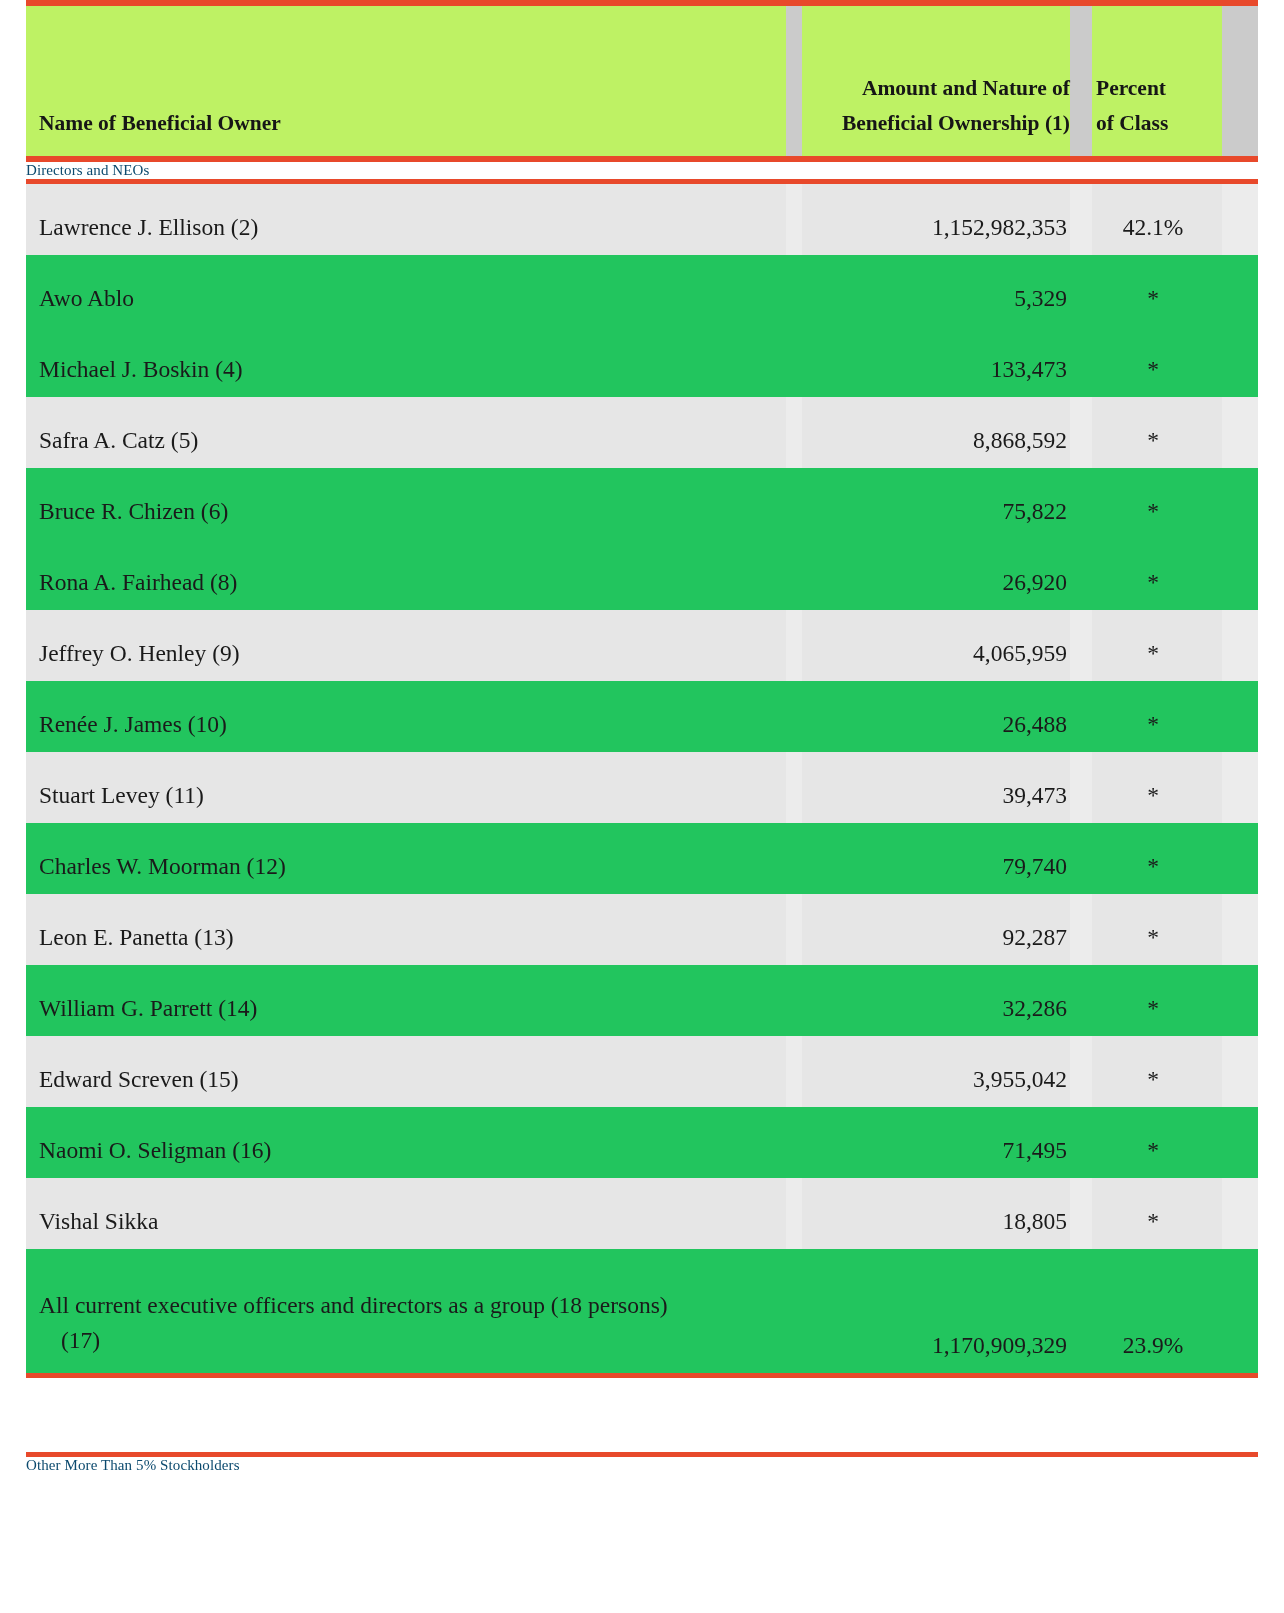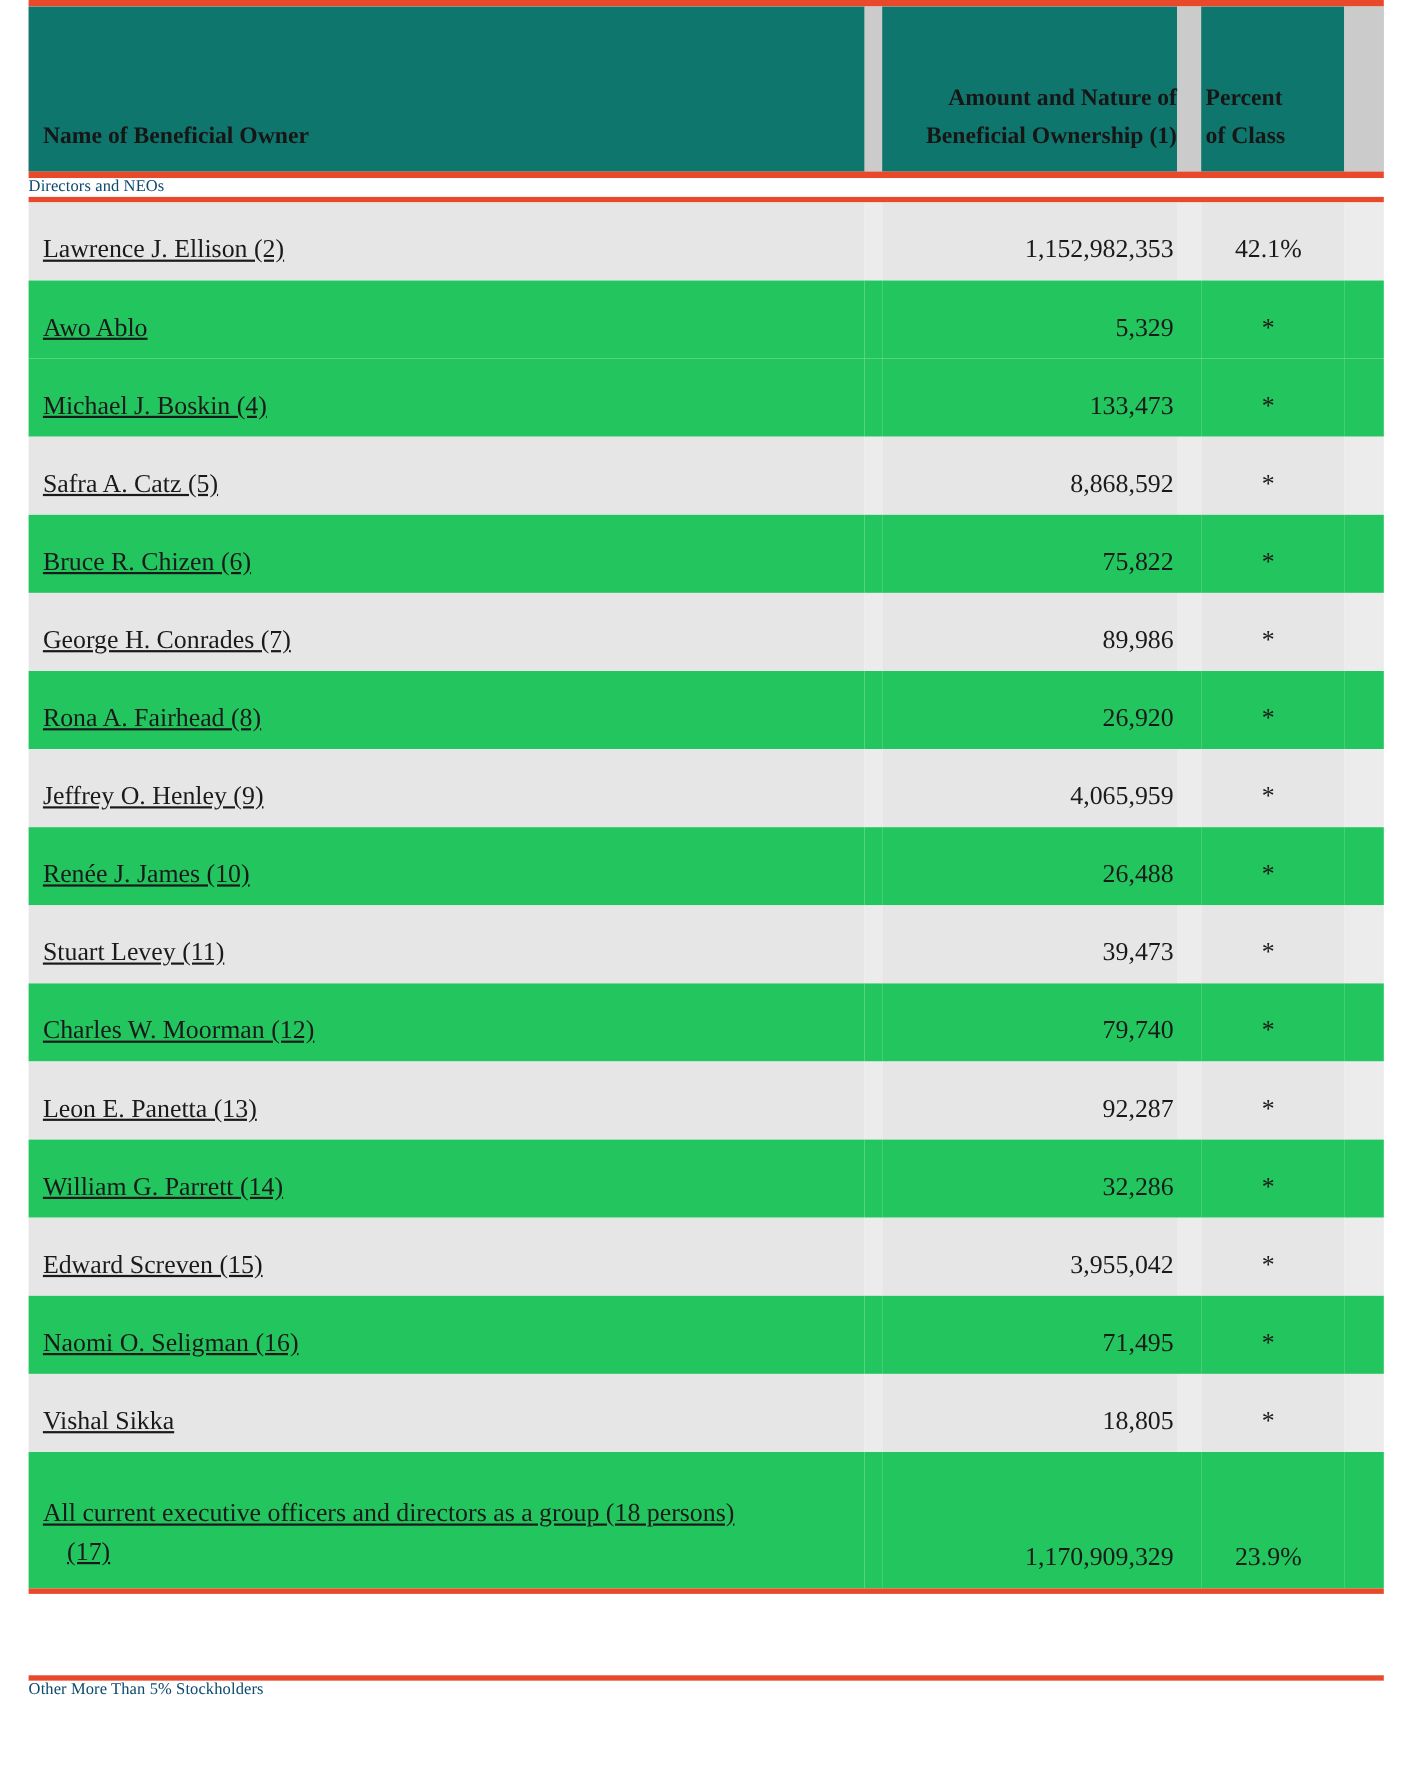--- a/index.html
+++ b/index.html
@@ -59,7 +59,7 @@
     height: 150px;
   }
   .hdr-block th {
-    background: #0f766e;
+    background: #bef264;
     font-family: "Liberation Serif", "DejaVu Serif", serif;
     font-weight: bold;
     font-size: 21.5px;

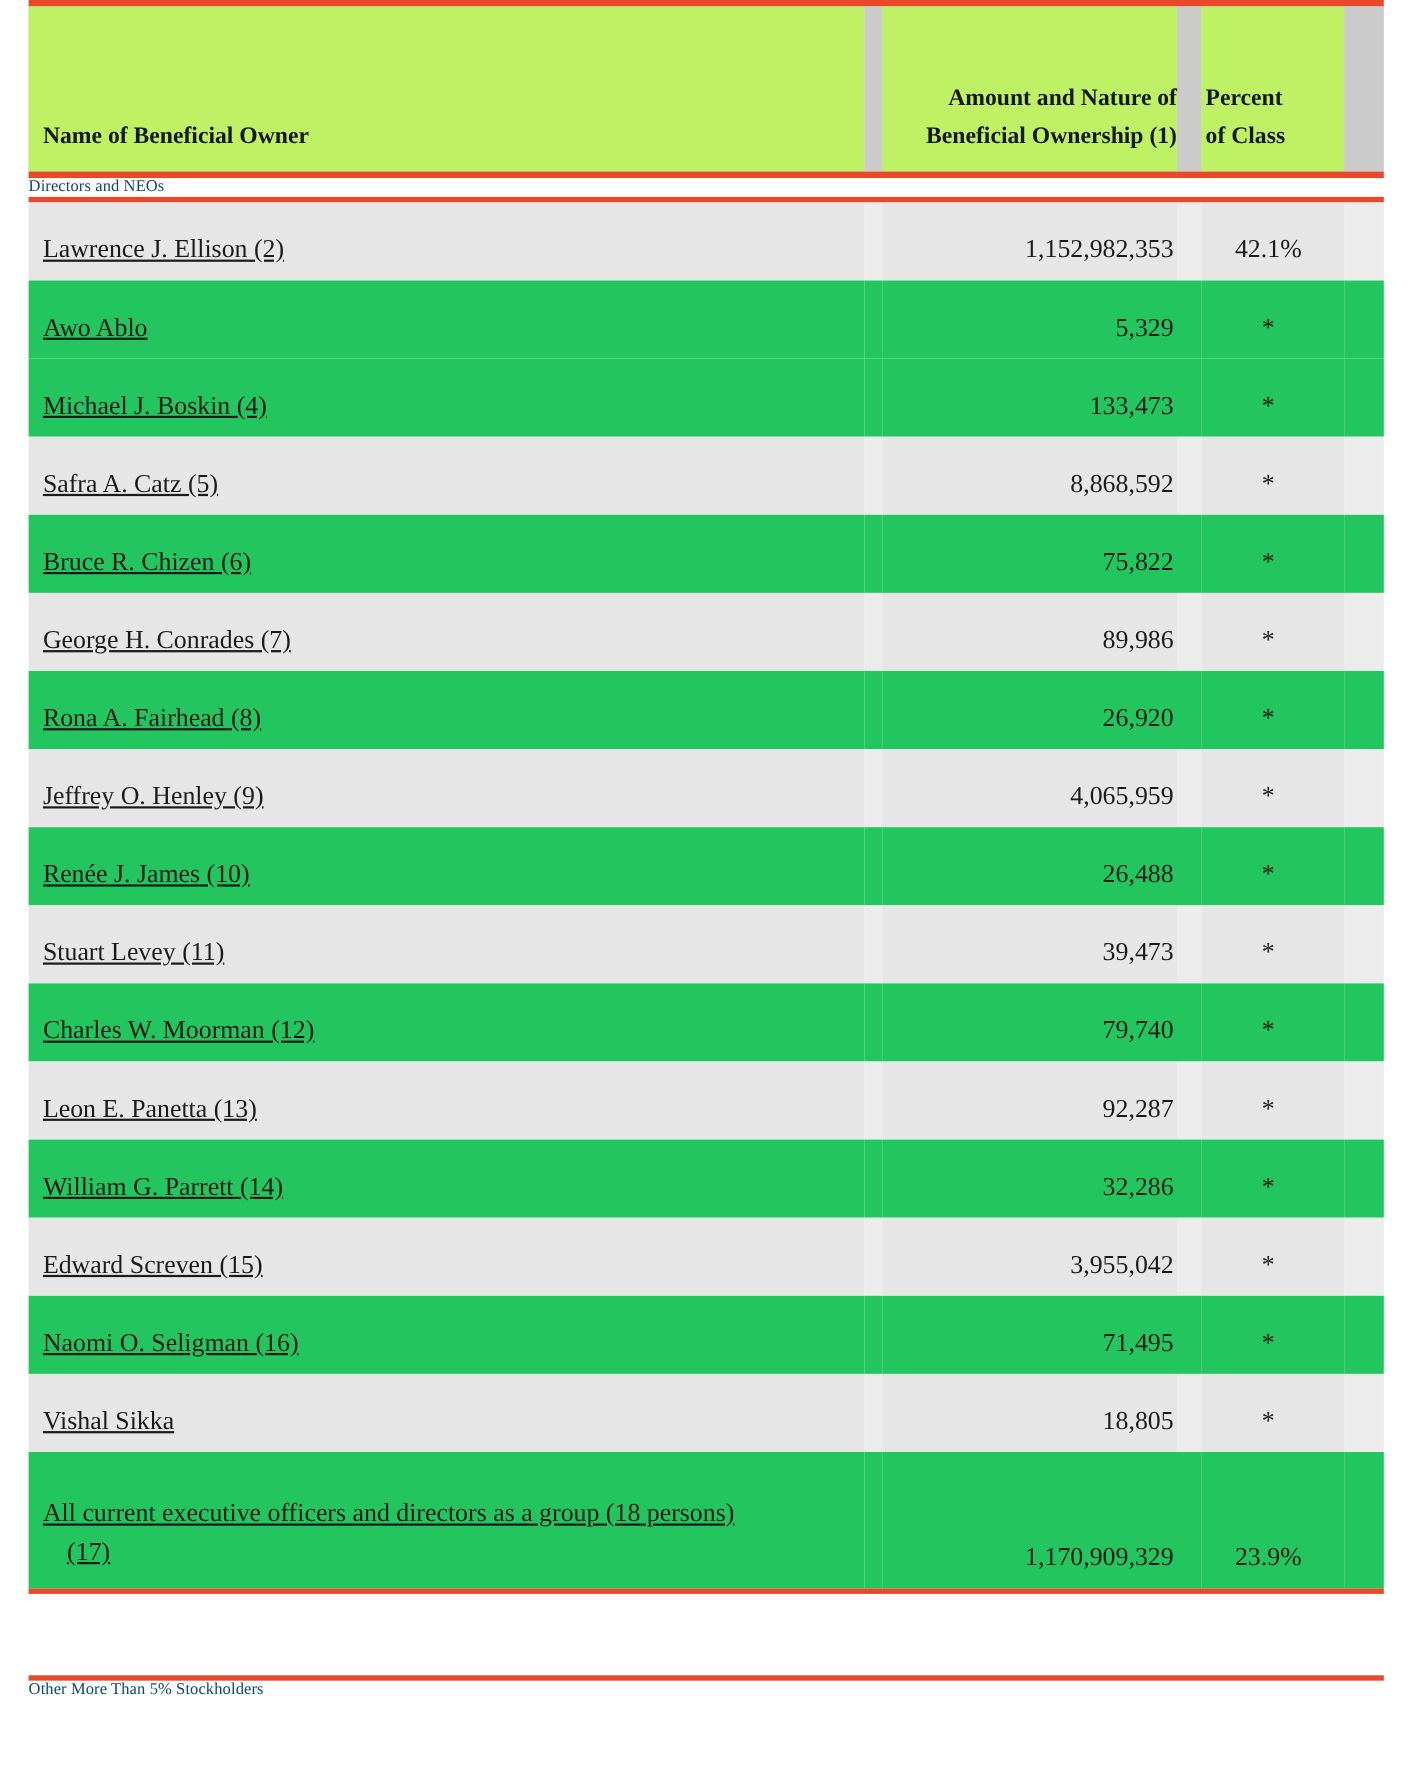--- a/index.html
+++ b/index.html
@@ -91,7 +91,7 @@
     padding-bottom: 14px;
     color: #1a1a1a;
   }
-  .drow td.nm  { text-align: left;  padding-left: 13px; text-decoration: underline; }
+  .drow td.nm  { text-align: left;  padding-left: 13px; }
   .drow td.amt { text-align: right; padding-right: 3px; margin-top: 16px; }
   .drow td.pct { text-align: center; padding-right: 8px; }
   .drow td.gut { }

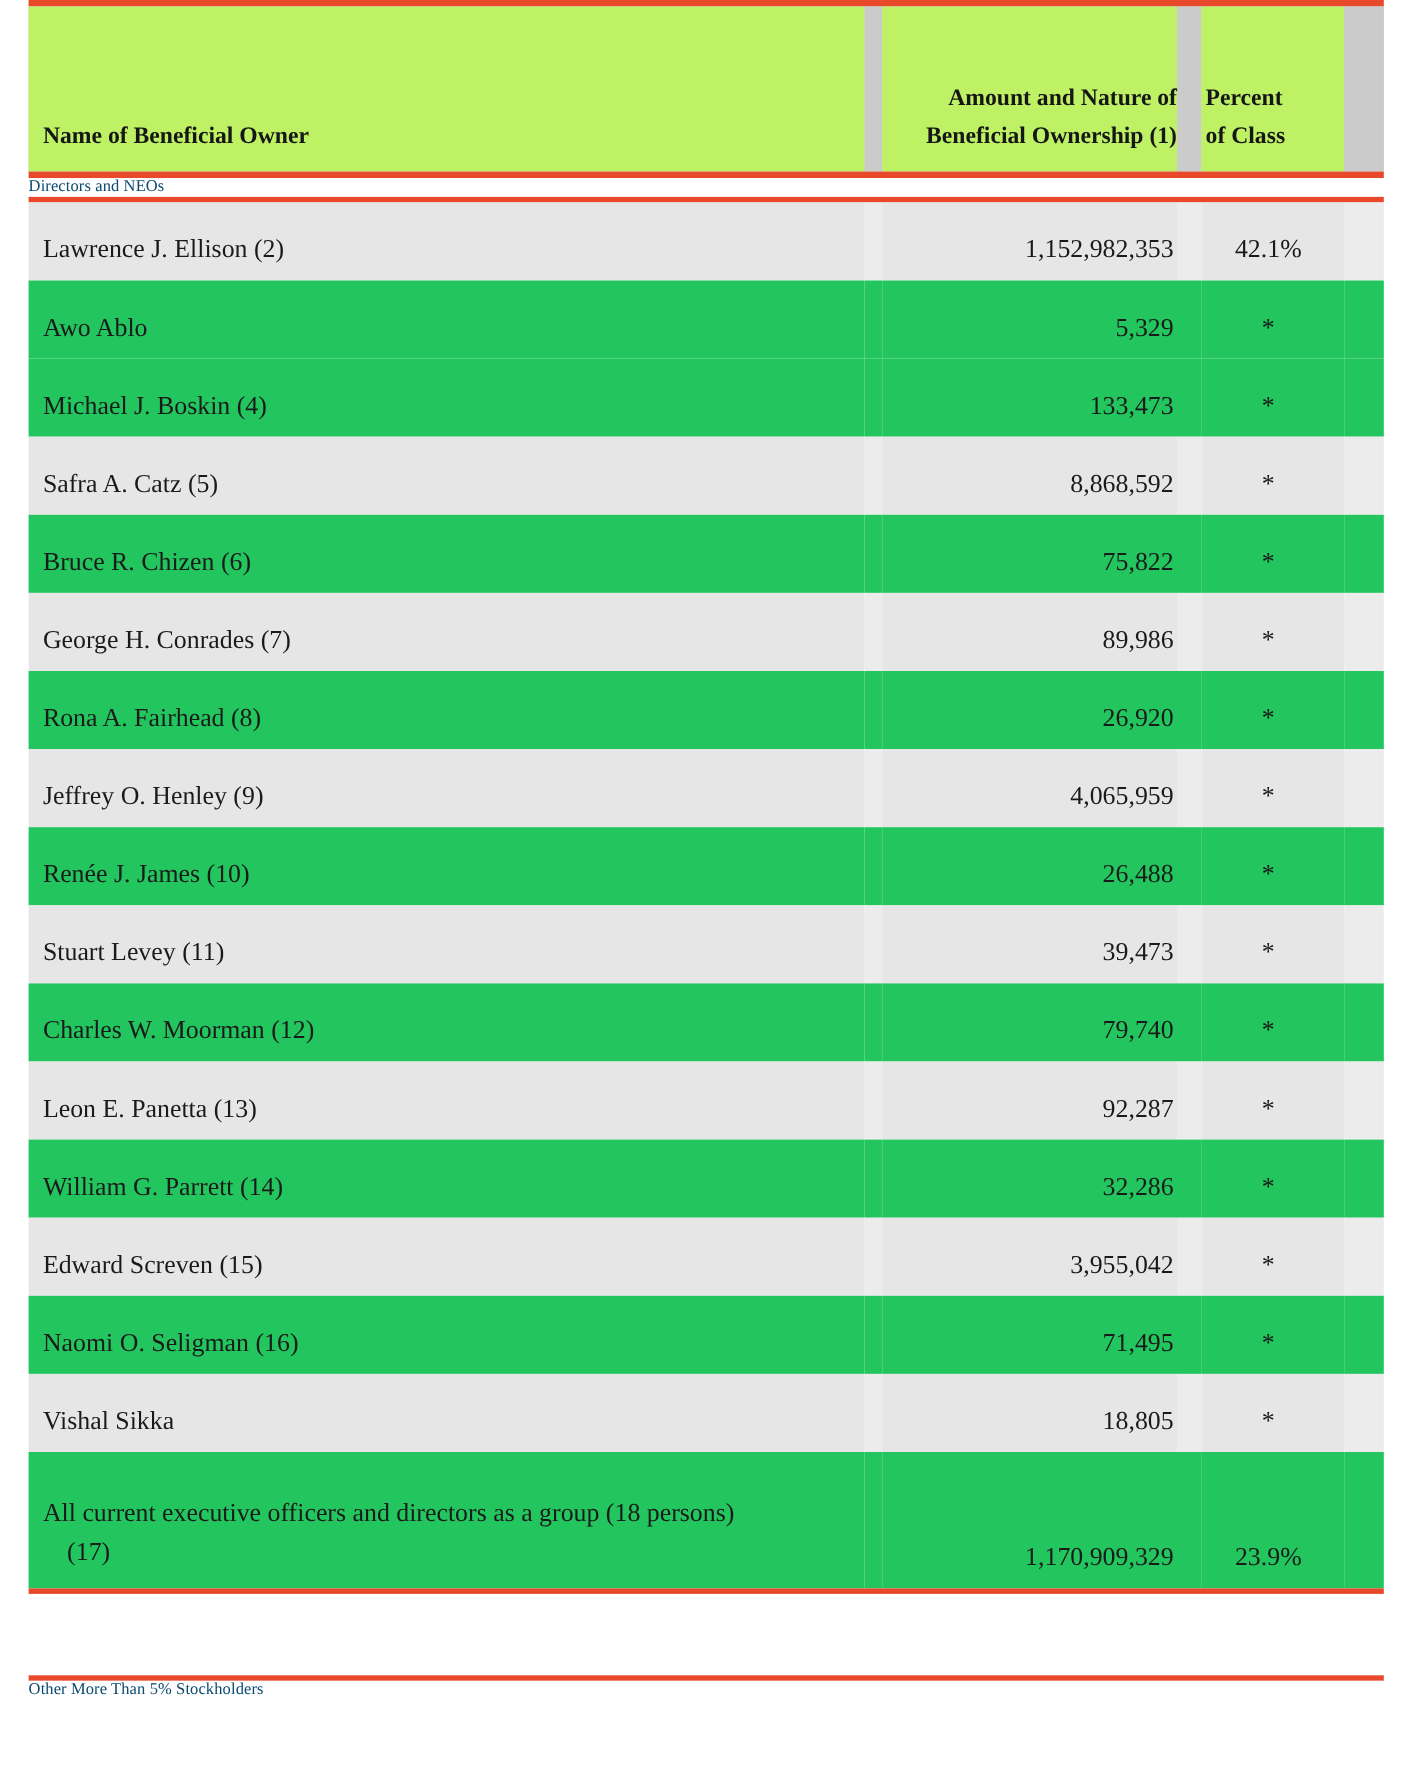--- a/index.html
+++ b/index.html
@@ -220,14 +220,6 @@
           <td class="pct star">*</td>
           <td class="gut"></td>
         </tr>
-        <tr class="drow shade">
-          <td class="nm">George H. Conrades (7)</td>
-          <td class="gut"></td>
-          <td class="amt">89,986</td>
-          <td class="gut"></td>
-          <td class="pct star">*</td>
-          <td class="gut"></td>
-        </tr>
         <tr class="drow plain">
           <td class="nm">Rona A. Fairhead (8)</td>
           <td class="gut"></td>

